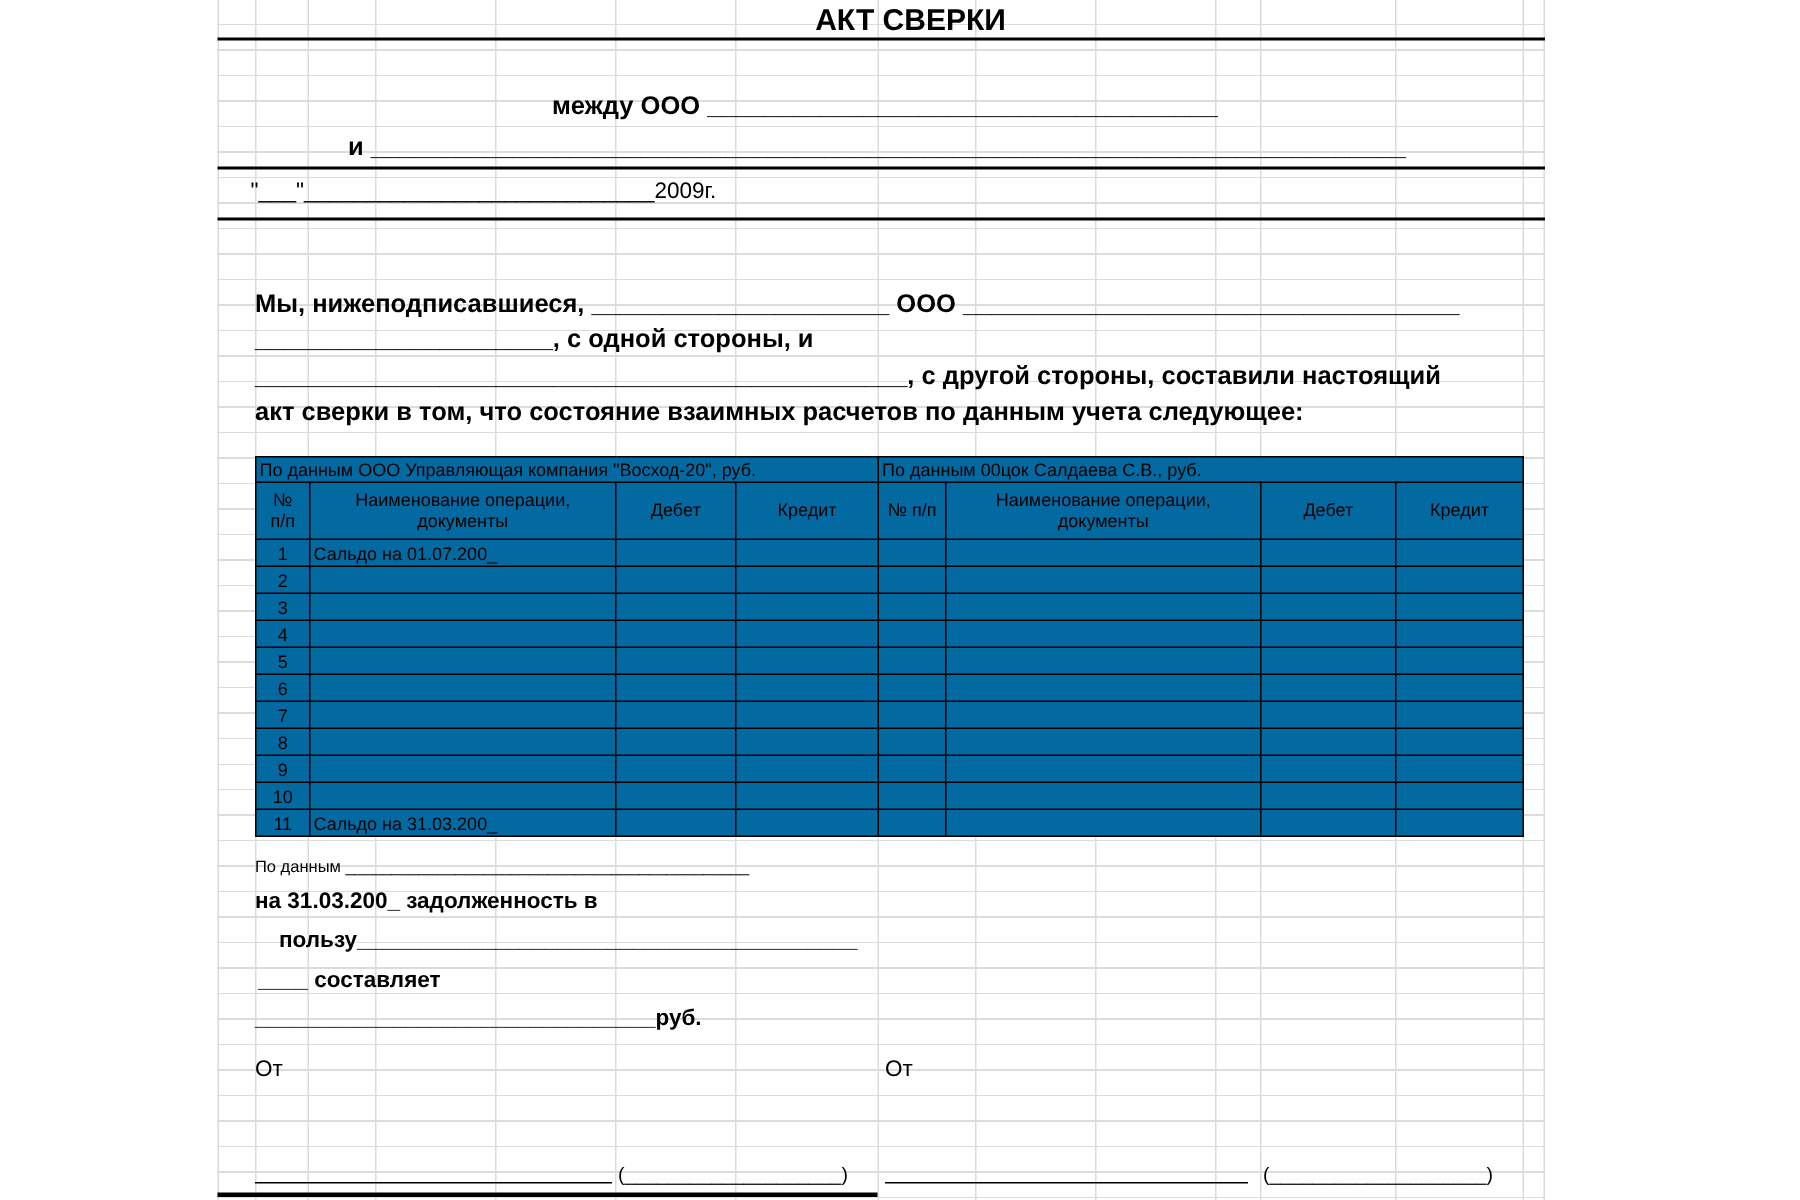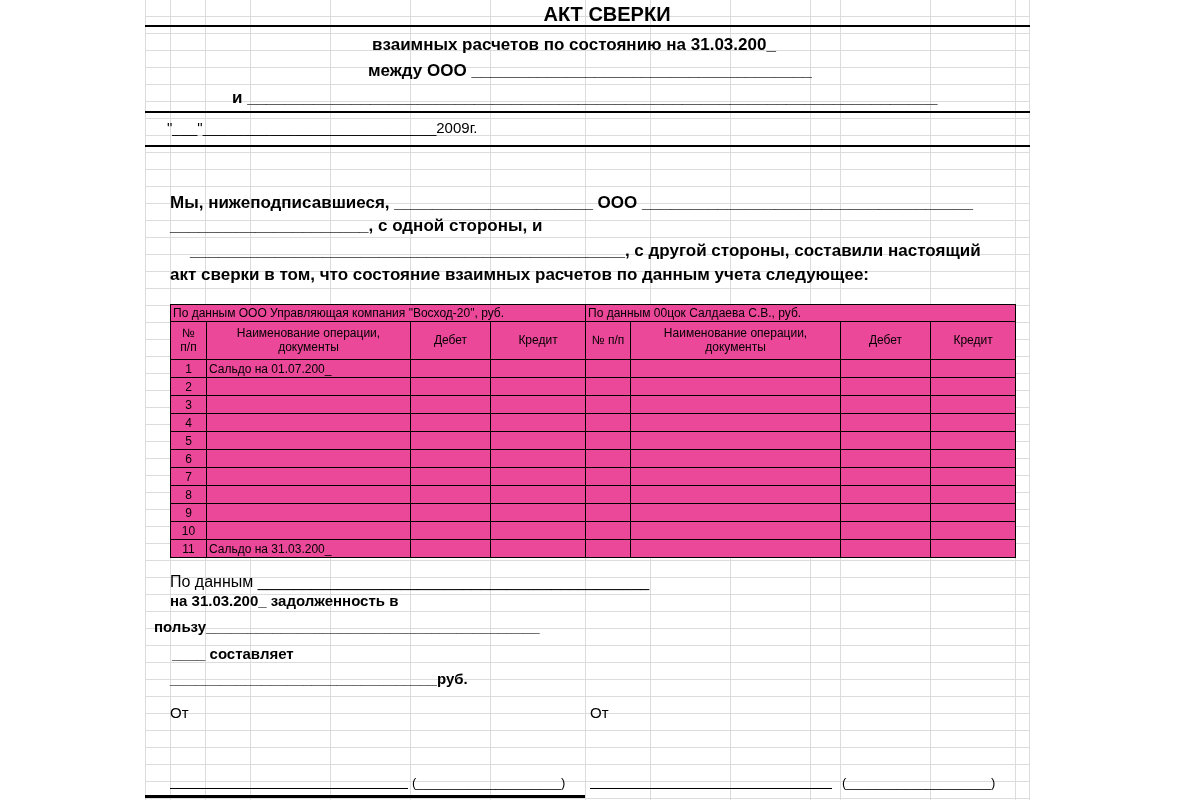--- a/index.html
+++ b/index.html
@@ -59,7 +59,6 @@
   <div class="t b fs20 center" style="left:170px; top:2px; width:830px;">АКТ СВЕРКИ</div>
   <div class="rule" style="left:145px; top:25px; width:885px; height:2px;"></div>
 
-  <div class="t b fs17" style="left:372px; top:34px;">взаимных расчетов по состоянию на 31.03.200_</div>
   <div class="t b fs17" style="left:368px; top:60px;">между ООО ____________________________________</div>
   <div class="t b fs17" style="left:232px; top:87px;">и _________________________________________________________________________</div>
 

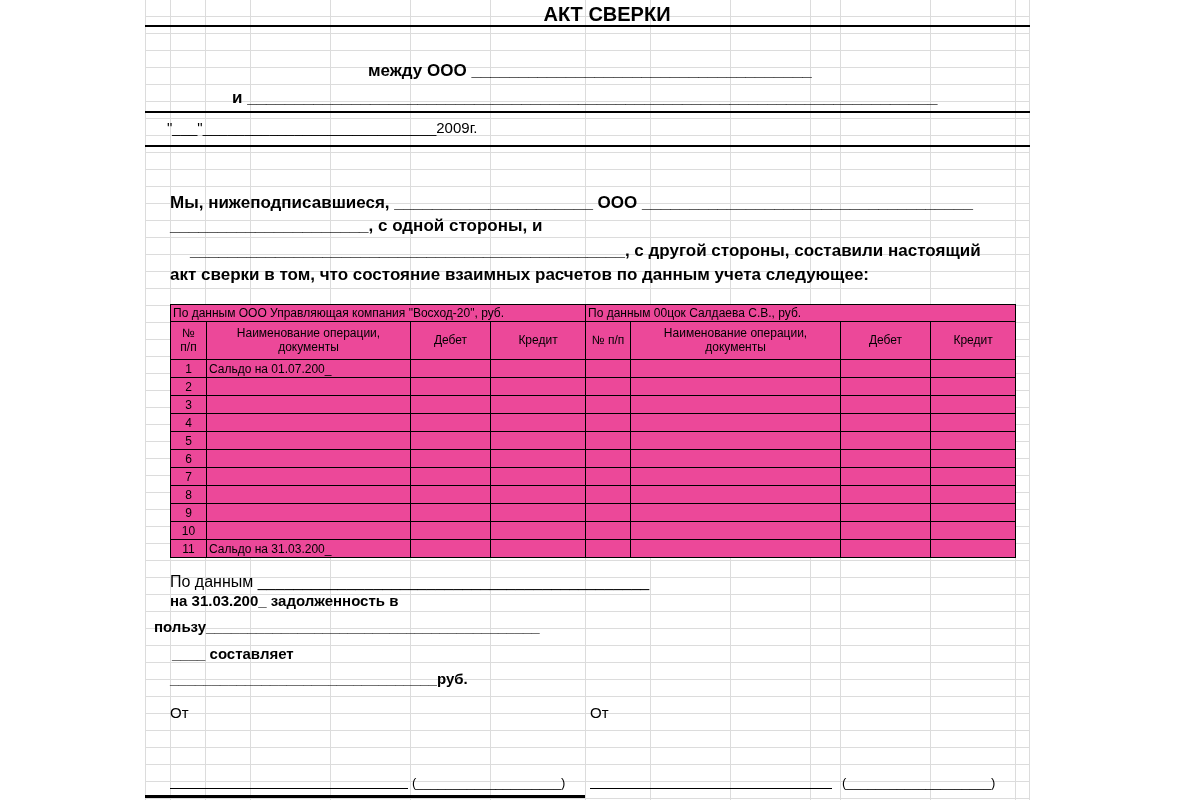--- a/index.html
+++ b/index.html
@@ -68,7 +68,7 @@
 
   <div class="t b fs17" style="left:170px; top:192px;">Мы, нижеподписавшиеся, _____________________ ООО ___________________________________</div>
   <div class="t b fs17" style="left:170px; top:215px;">_____________________, с одной стороны, и</div>
-  <div class="t b fs17" style="left:170px; top:240px;padding-left:20px;">______________________________________________, с другой стороны, составили настоящий</div>
+  <div class="t b fs17" style="left:170px; top:240px;">______________________________________________, с другой стороны, составили настоящий</div>
   <div class="t b fs17" style="left:170px; top:264px;">акт сверки в том, что состояние взаимных расчетов по данным учета следующее:</div>
 
   <table class="recon">

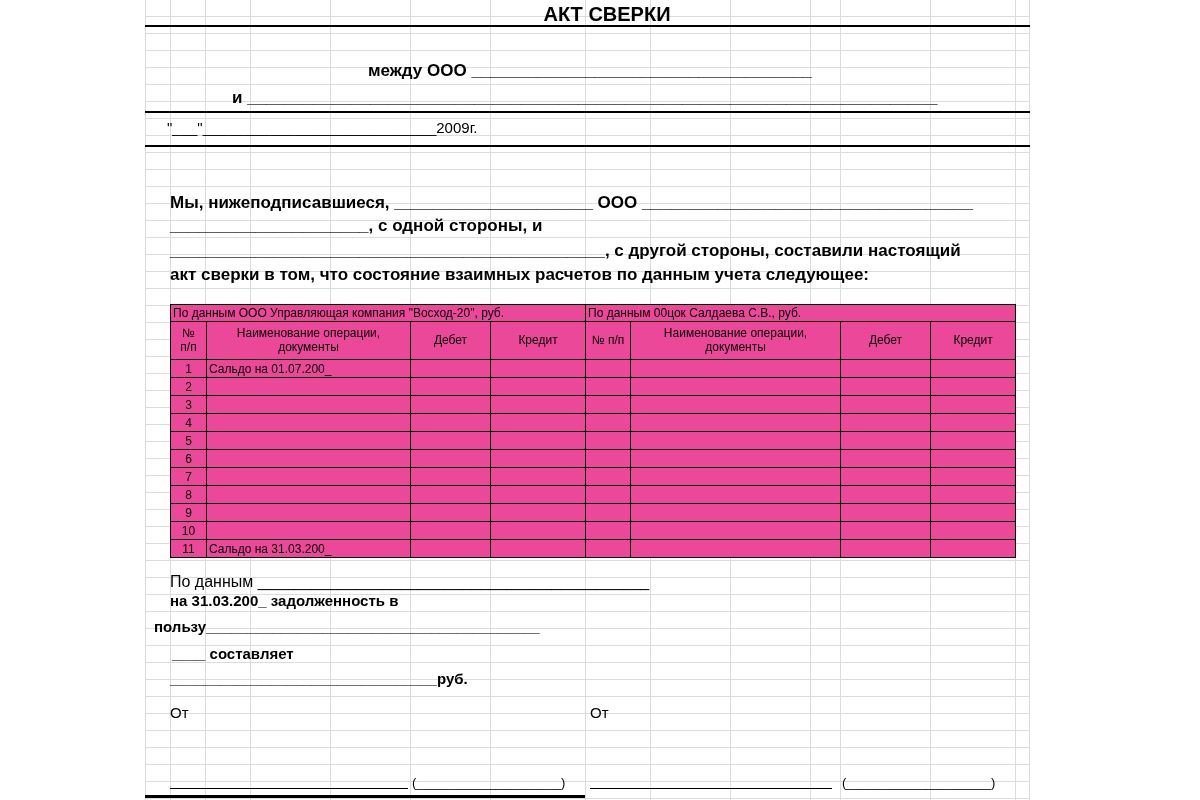--- a/index.html
+++ b/index.html
@@ -23,7 +23,7 @@
 
   
   table.recon { position:absolute; left:170px; top:304px; width:845px;
-                border-collapse:collapse; table-layout:fixed; background:#ec4899;
+                border-collapse:collapse; table-layout:fixed; background:#0369a1;
                 font-size:12px; }
   .recon td { border:1px solid #000; padding:0 2px; overflow:hidden; vertical-align:middle; }
   .recon tr.band td { height:17px; white-space:nowrap; }

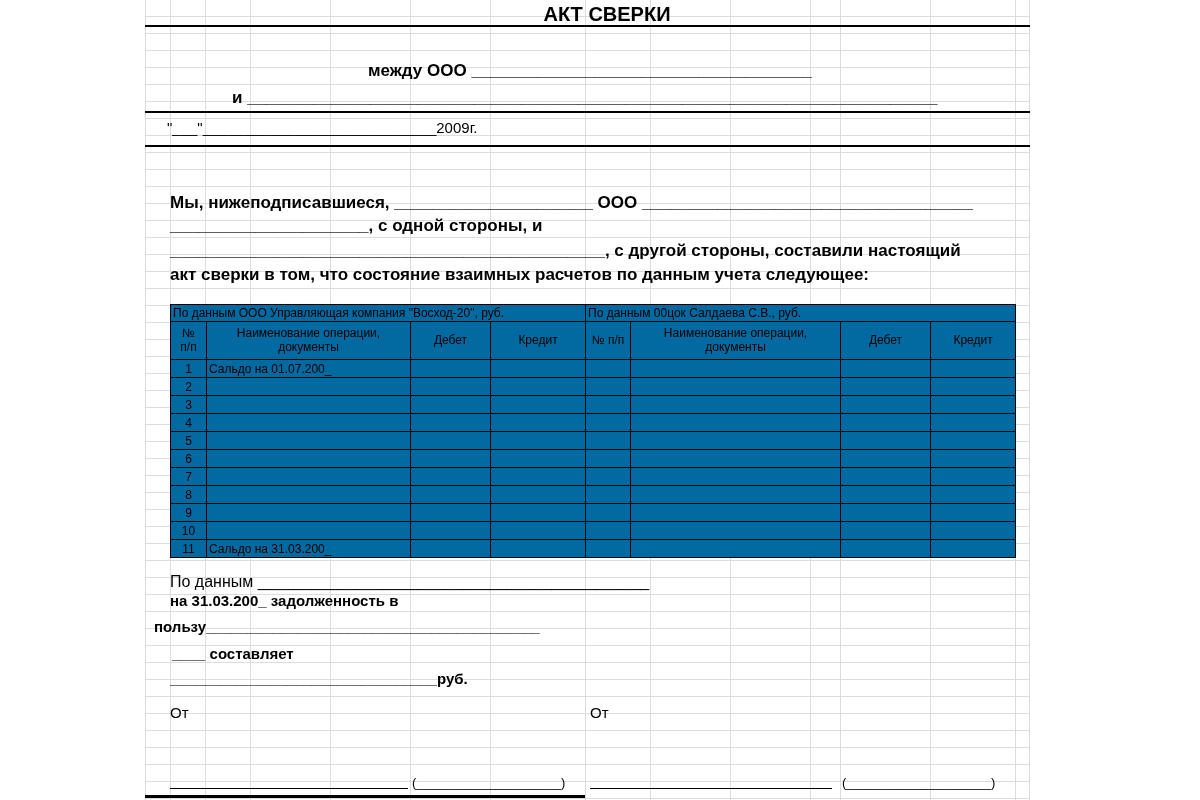--- a/index.html
+++ b/index.html
@@ -16,7 +16,7 @@
   .t { position:absolute; white-space:nowrap; color:#000; line-height:1.25; }
   .b { font-weight:bold; }
   .fs20{font-size:20px} .fs17{font-size:17px} .fs16{font-size:15px}
-  .fs15{font-size:15px} .fs13{font-size:13px} .fs12{font-size:16px}
+  .fs15{font-size:15px} .fs13{font-size:13px} .fs12{font-size:11px}
   .center { text-align:center;padding-left:44px; }
 
   .rule { position:absolute; background:#000; }

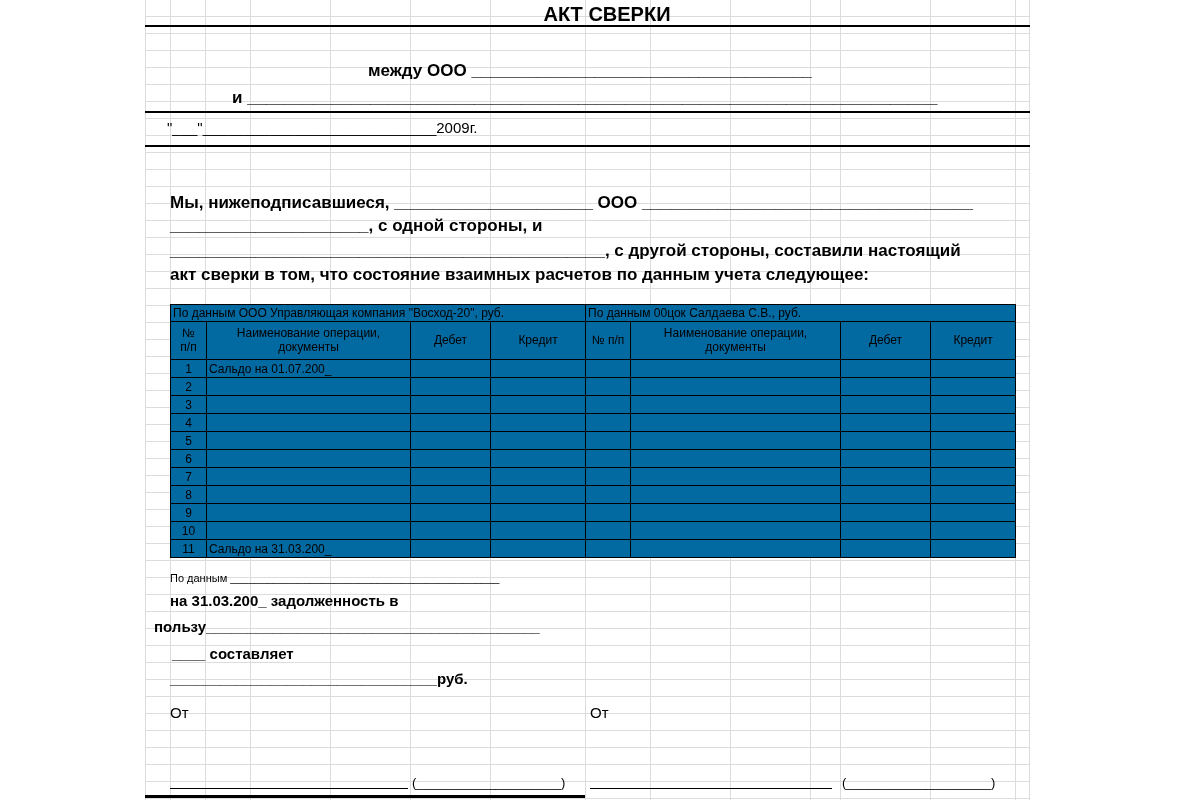--- a/index.html
+++ b/index.html
@@ -217,7 +217,7 @@
 
   <div class="t fs12" style="left:170px; top:572px;">По данным ____________________________________________</div>
   <div class="t b fs16" style="left:170px; top:592px;">на 31.03.200_ задолженность в</div>
-  <div class="t b fs16" style="left:154px; top:618px;">пользу________________________________________</div>
+  <div class="t b fs16" style="left:186px; top:618px;">пользу________________________________________</div>
   <div class="t b fs16" style="left:172px; top:645px;">____ составляет</div>
   <div class="t b fs16" style="left:170px; top:670px;">________________________________руб.</div>
 

